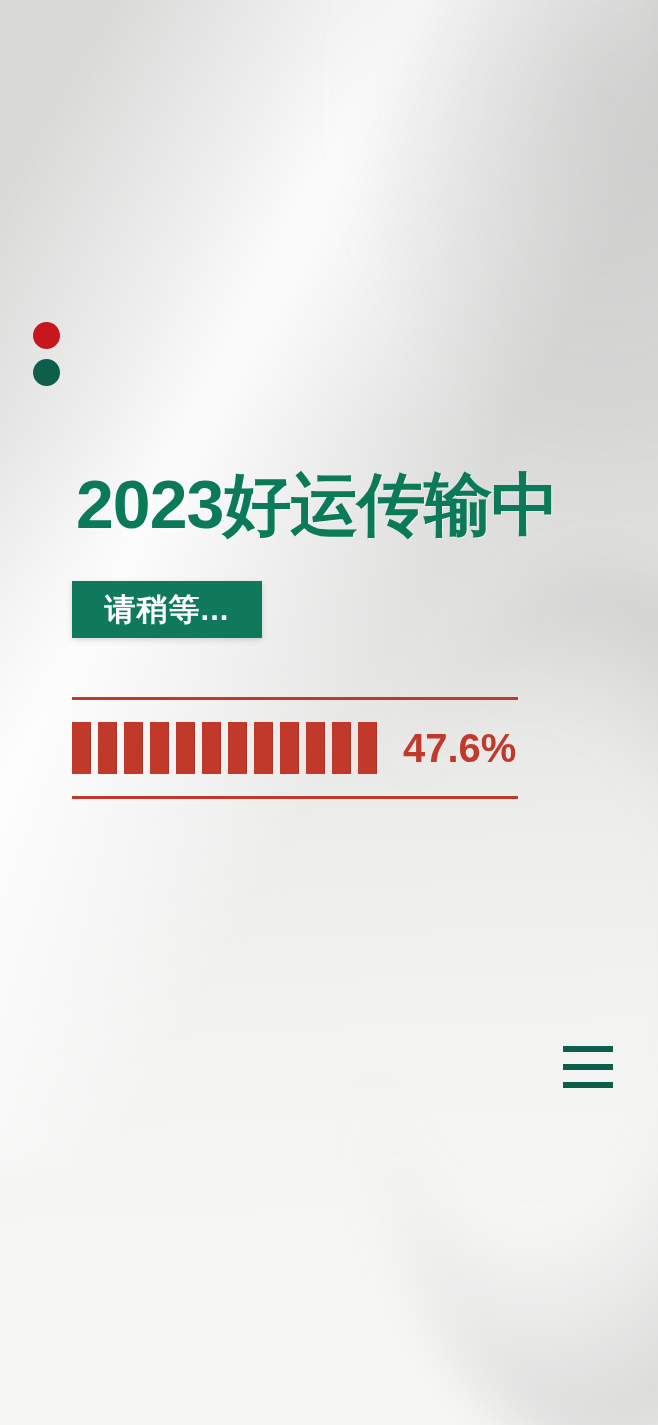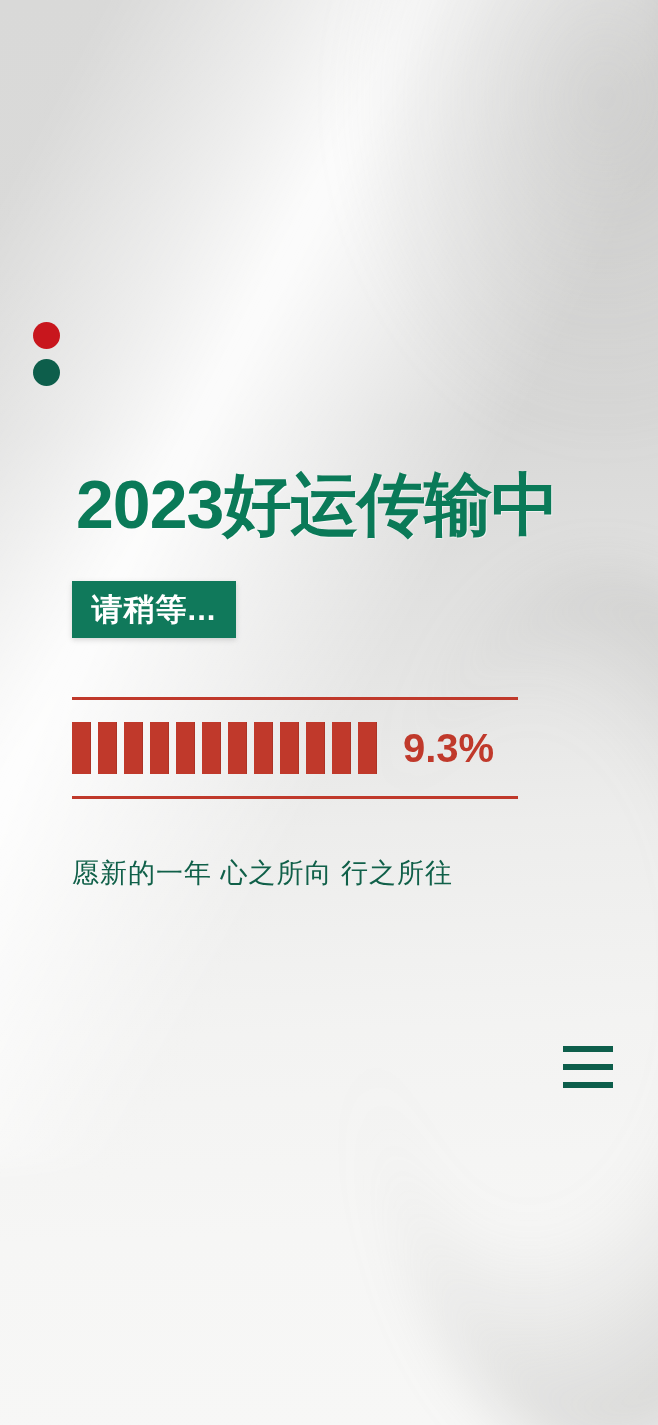--- a/index.html
+++ b/index.html
@@ -116,7 +116,7 @@
     position: absolute;
     left: 72px;
     top: 581px;
-    width: 164px;
+    width: 190px;
     height: 57px;
     background: #10795b;
     color: #ffffff;

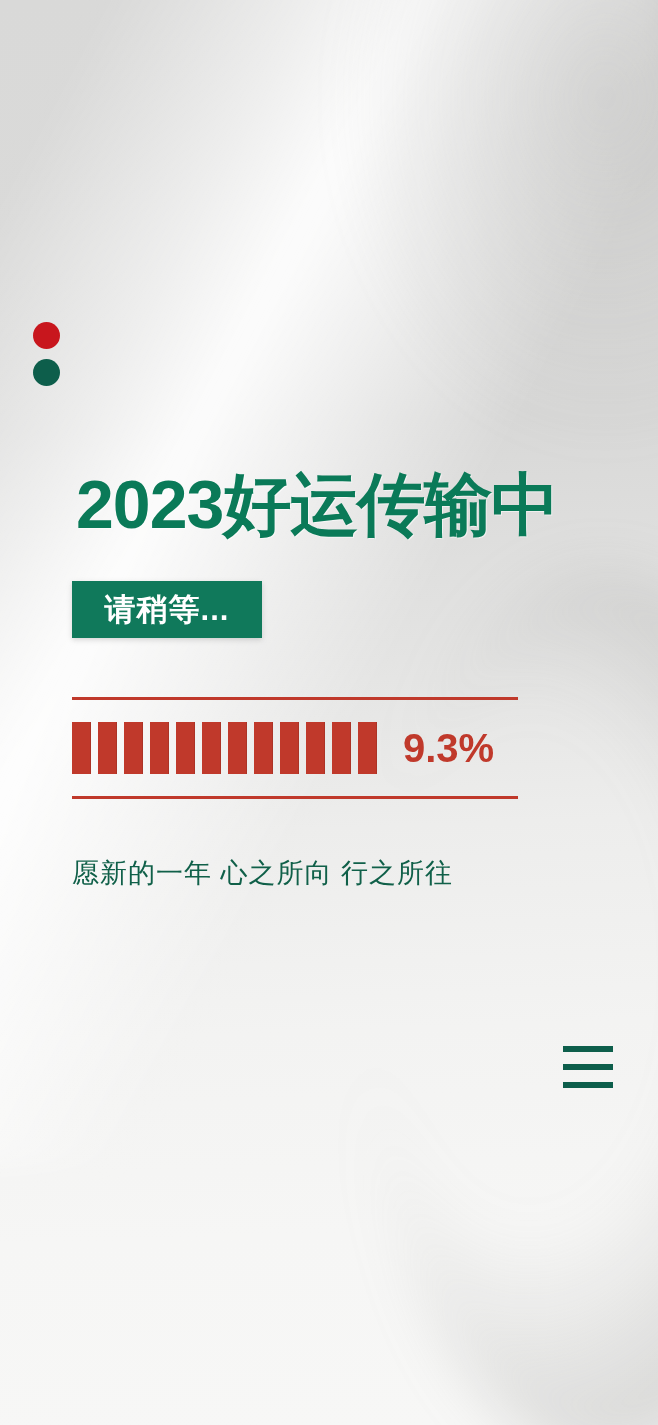--- a/index.html
+++ b/index.html
@@ -240,7 +240,7 @@
           <span class="bar"></span>
           <span class="bar"></span>
         </div>
-        <div class="pct">9.3%</div>
+        <div class="pct">47.6%</div>
       </div>
       <div class="rule bottom"></div>
     </div>

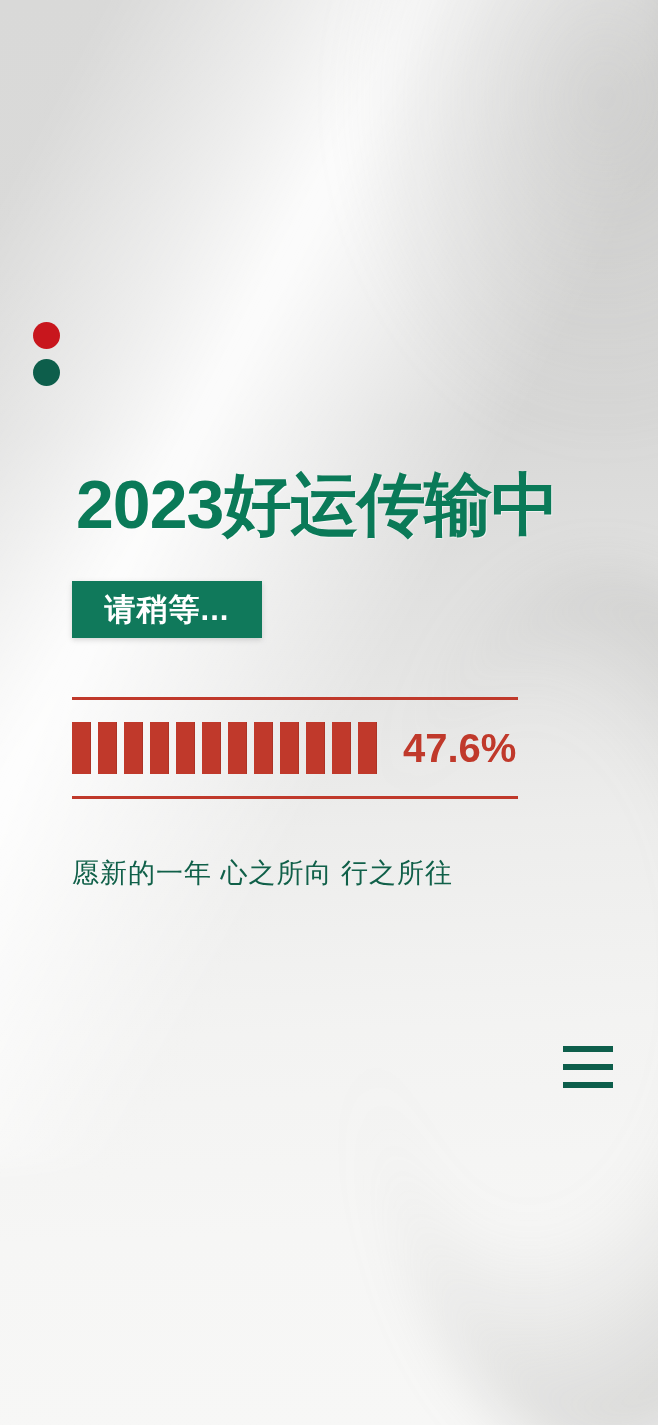--- a/index.html
+++ b/index.html
@@ -245,7 +245,6 @@
       <div class="rule bottom"></div>
     </div>
 
-    <div class="wish">愿新的一年 心之所向 行之所往</div>
 
     <div class="hamburger">
       <span></span>

